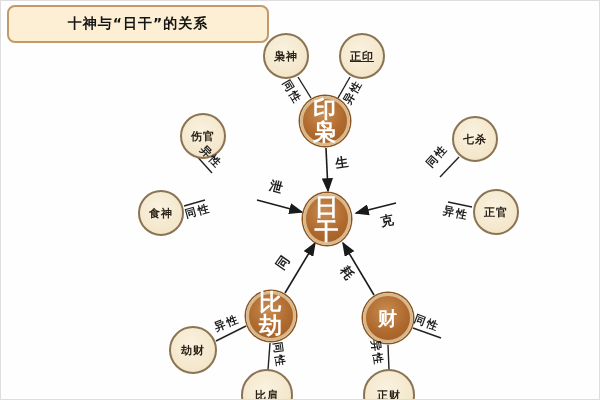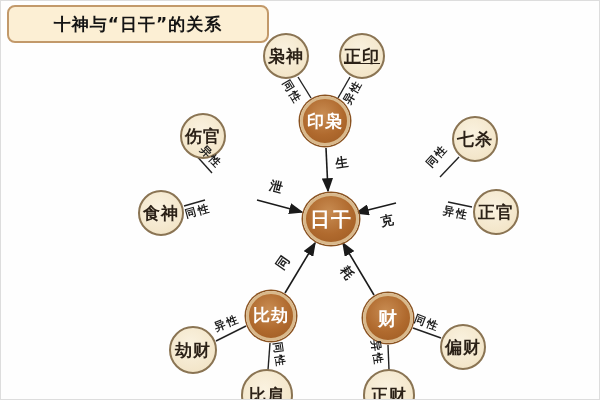--- a/index.html
+++ b/index.html
@@ -13,7 +13,7 @@
     position:absolute;left:6px;top:4px;width:258px;height:34px;
     background:#fcefd4;border:2px solid #c2996a;border-radius:8px;
     display:flex;align-items:center;justify-content:center;
-    font-size:17px;font-weight:bold;color:#141414;letter-spacing:1px;
+    font-size:14px;font-weight:bold;color:#141414;letter-spacing:1px;
   }
   .node{
     position:absolute;border-radius:50%;box-sizing:border-box;

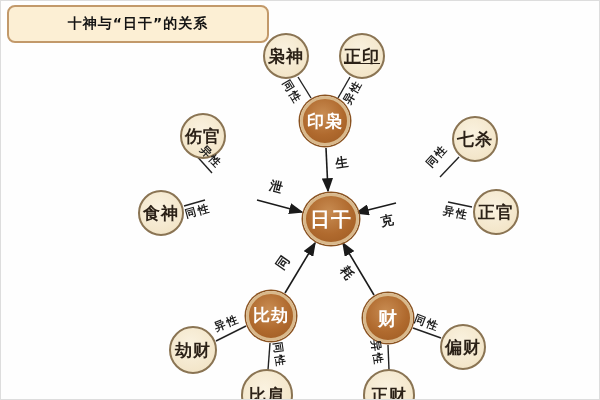--- a/index.html
+++ b/index.html
@@ -22,7 +22,7 @@
   }
   .leaf{
     background:radial-gradient(circle at 45% 38%, #faf2e0 0%, #f3e6ca 70%, #eddcb8 100%);
-    border:2px solid #8a7453;color:#2b2117;font-size:17px;letter-spacing:1px;
+    border:2px solid #8a7453;color:#2b2117;font-size:11px;letter-spacing:1px;
   }
   .group{
     background:radial-gradient(circle at 45% 35%, #c88c52 0%, #b06a2e 55%, #9d5a22 100%);

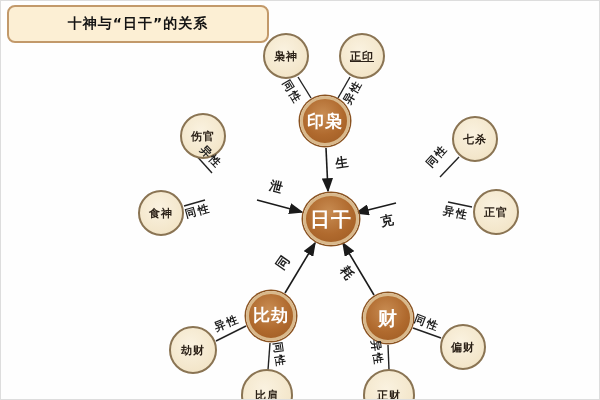--- a/index.html
+++ b/index.html
@@ -27,7 +27,7 @@
   .group{
     background:radial-gradient(circle at 45% 35%, #c88c52 0%, #b06a2e 55%, #9d5a22 100%);
     border:3px solid #d9b98c;box-shadow:0 0 0 1.5px #8a5220;
-    color:#fff;font-size:17px;letter-spacing:1px;
+    color:#fff;font-size:23px;letter-spacing:1px;
   }
   .edge-label{
     position:absolute;white-space:nowrap;color:#1c1c1c;

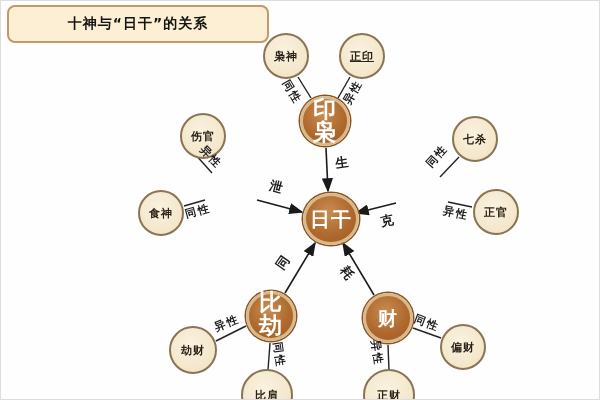--- a/index.html
+++ b/index.html
@@ -75,7 +75,7 @@
 
   <div class="title-box">十神与“日干”的关系</div>
 
-  <div class="node group" style="left:302px;top:192px;width:56px;height:52px;font-size:20px;">日干</div>
+  <div class="node group" style="left:302px;top:192px;width:48px;height:52px;font-size:24px;">日干</div>
 
   <div class="node group" style="left:299px;top:95px;width:50px;height:50px;">印枭</div>
   <div class="node group" style="left:245px;top:290px;width:50px;height:50px;font-family:Liberation Mono, monospace;">比劫</div>

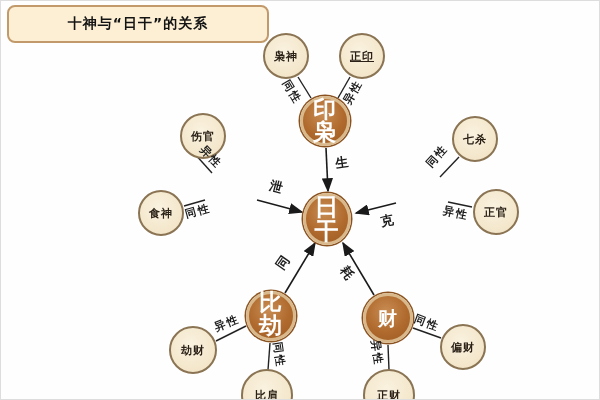--- a/index.html
+++ b/index.html
@@ -89,7 +89,6 @@
   <div class="node leaf" style="left:168px;top:325px;width:48px;height:48px;">劫财</div>
   <div class="node leaf" style="left:472px;top:188px;width:46px;height:46px;">正官</div>
   <div class="node leaf" style="left:240px;top:368px;width:52px;height:52px;">比肩</div>
-  <div class="node leaf" style="left:439px;top:323px;width:46px;height:46px;">偏财</div>
   <div class="node leaf" style="left:362px;top:368px;width:52px;height:52px;">正财</div>
 
   <div class="edge-label" style="left:291px;top:91px;transform:translate(-50%,-50%) rotate(59deg);">同性</div>

